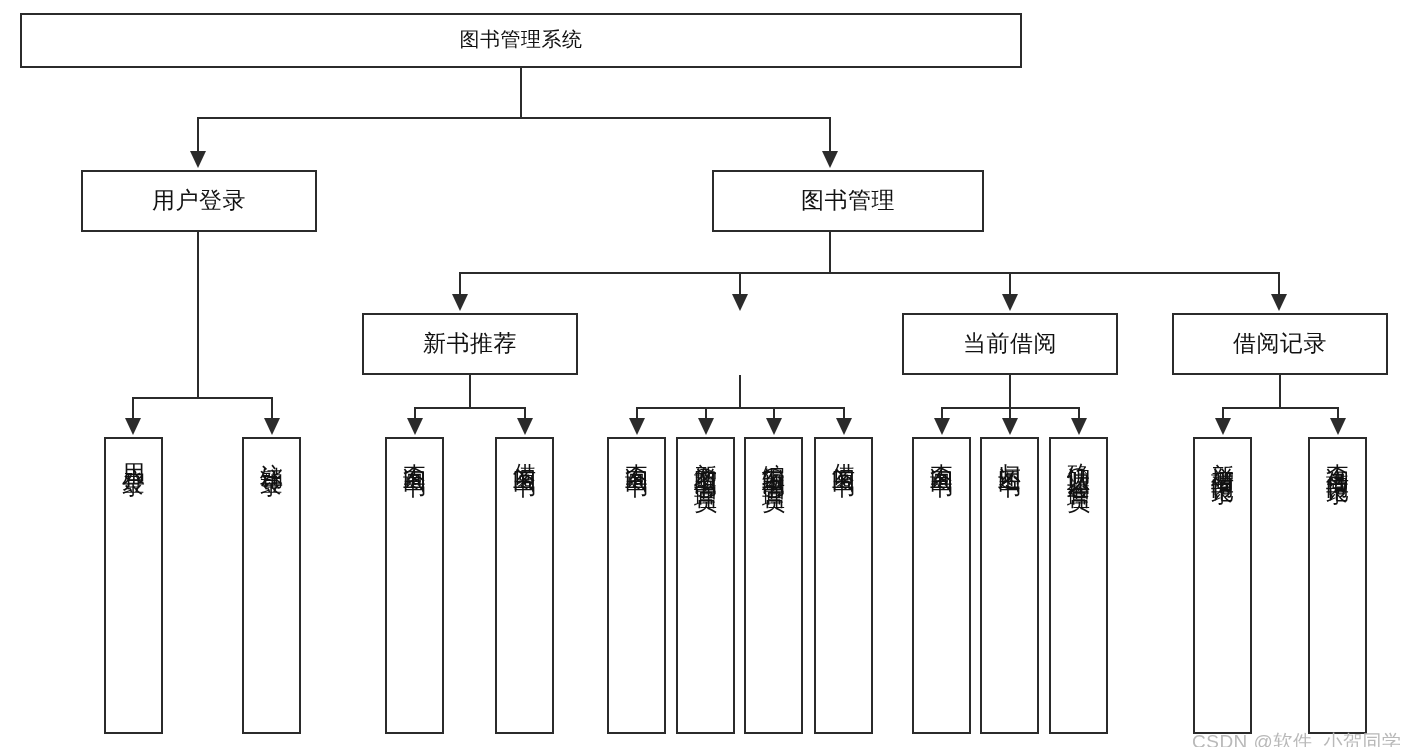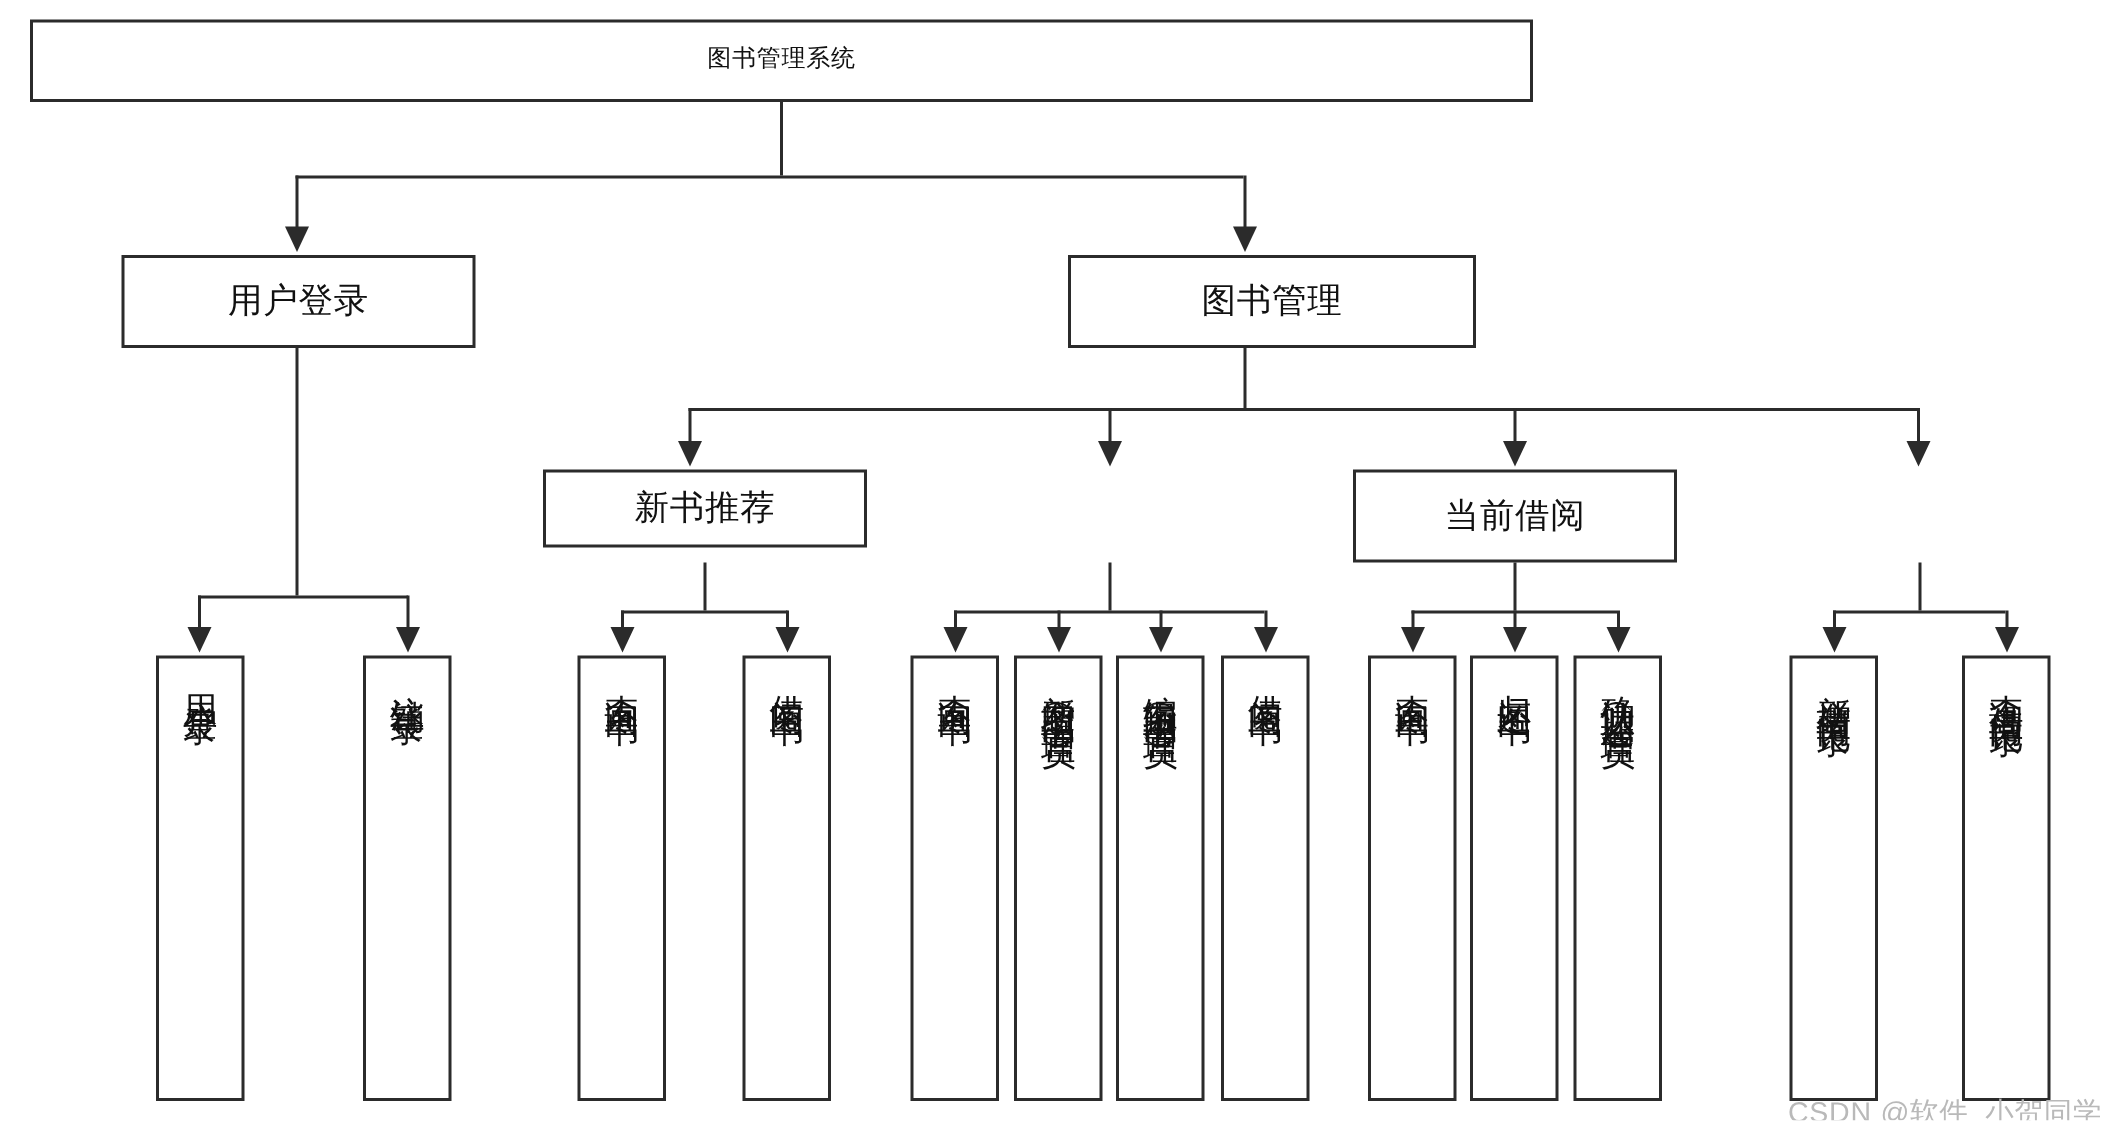--- a/index.html
+++ b/index.html
@@ -40,7 +40,8 @@
     white-space: nowrap;
   }
   .node.root .node-label {
-    font-size: 16px;
+    font-size: 20px;
+    font-family: Liberation Mono, monospace;
   }
   
   .node.vert {

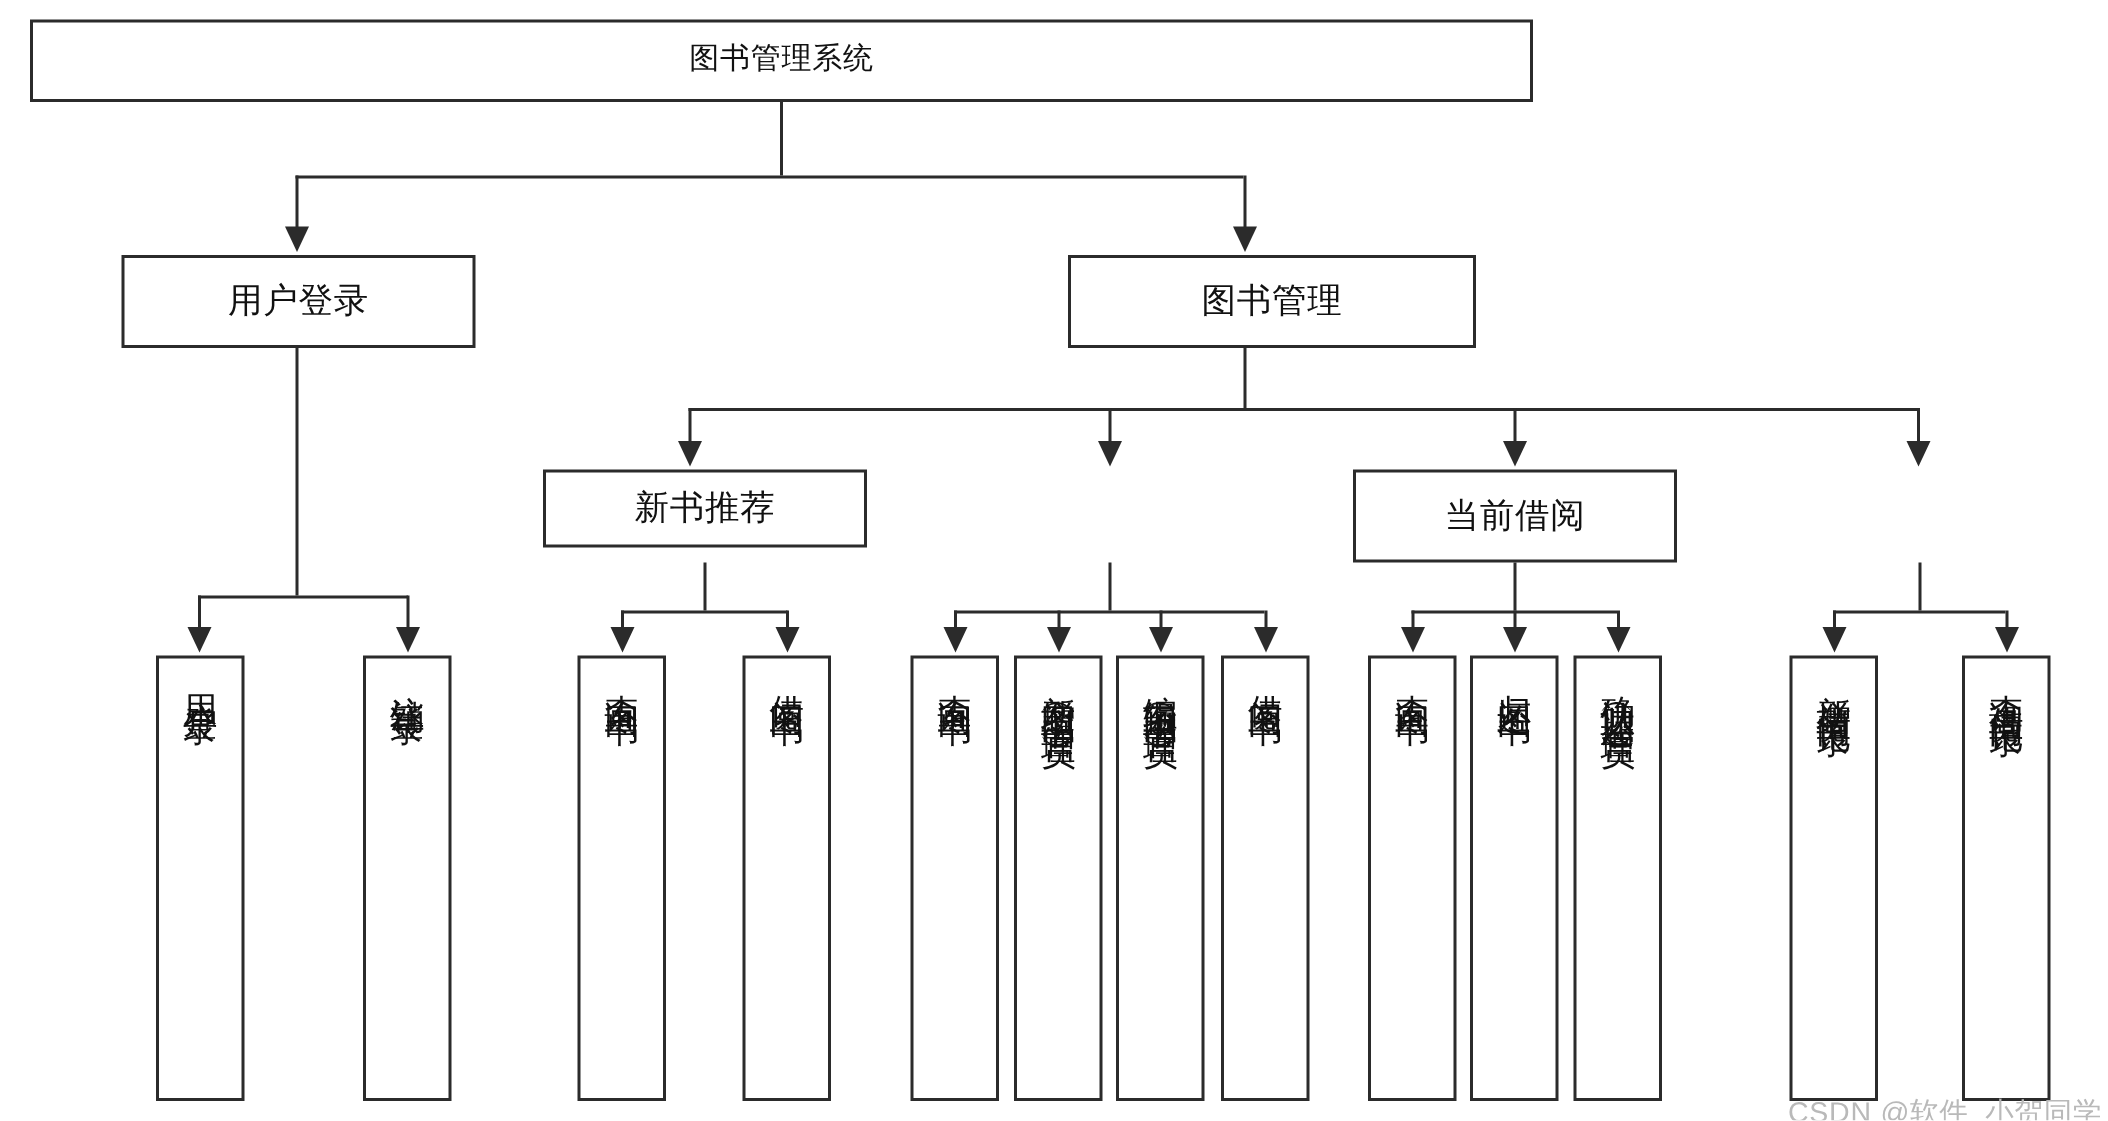--- a/index.html
+++ b/index.html
@@ -129,7 +129,7 @@
   <div class="vline" style="left:1278px; top:272px; height:24px;"></div>
   <div class="arrow" style="left:1271px; top:294px;"></div>
 
-  <div class="node horiz" style="left:362px; top:313px; width:216px; height:52px;">
+  <div class="node horiz" style="left:362px; top:313px; width:216px; height:62px;">
     <span class="node-label">新书推荐</span>
   </div>
   <div class="node horiz" style="left:902px; top:313px; width:216px; height:62px;">

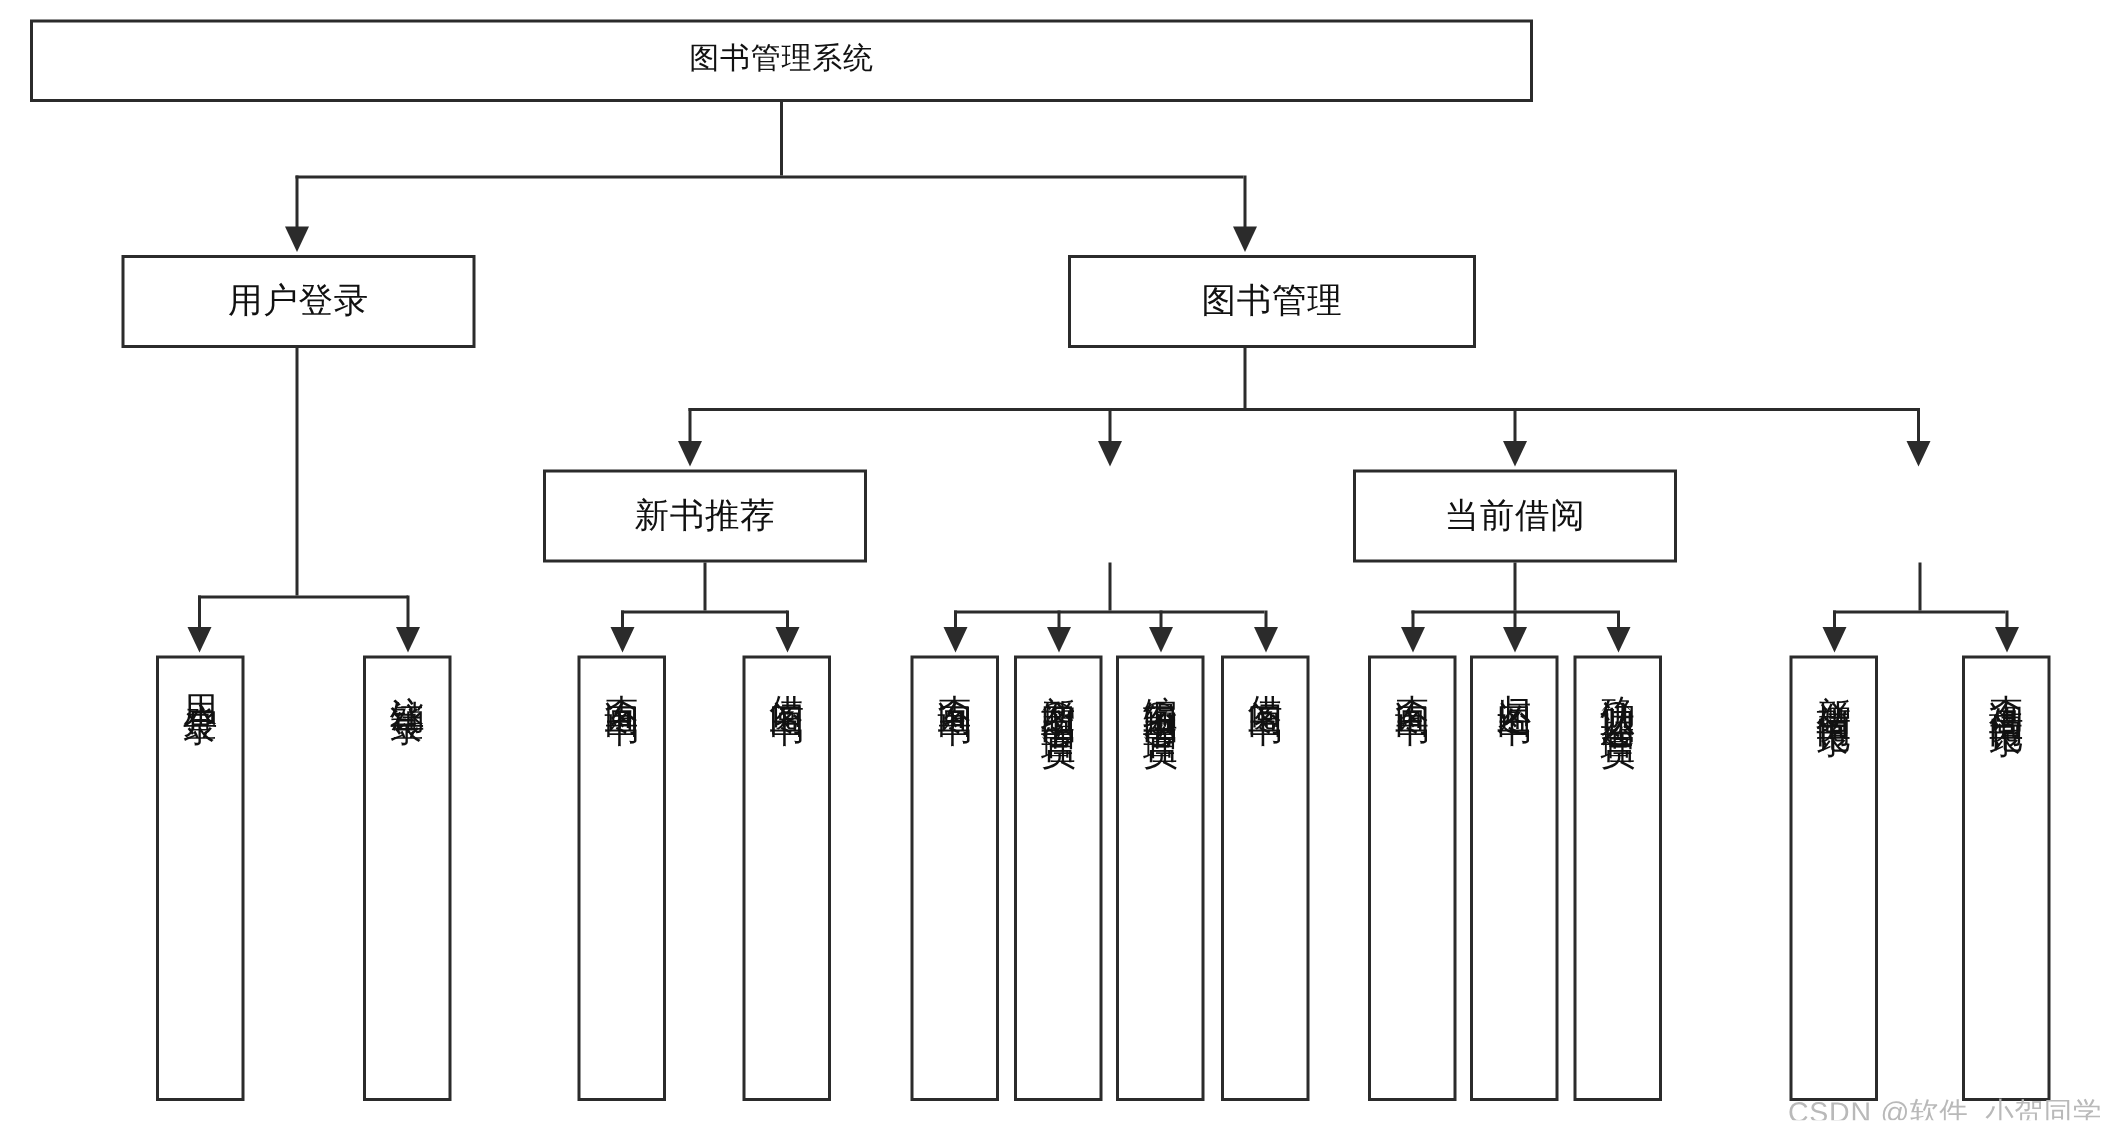--- a/index.html
+++ b/index.html
@@ -135,6 +135,9 @@
   <div class="node horiz" style="left:902px; top:313px; width:216px; height:62px;">
     <span class="node-label">当前借阅</span>
   </div>
+  <div class="node horiz" style="left:1172px; top:313px; width:216px; height:62px;">
+    <span class="node-label">借阅记录</span>
+  </div>
 
   <div class="vline" style="left:469px; top:375px; height:32px;"></div>
   <div class="hline" style="left:414px; top:407px; width:111px;"></div>

